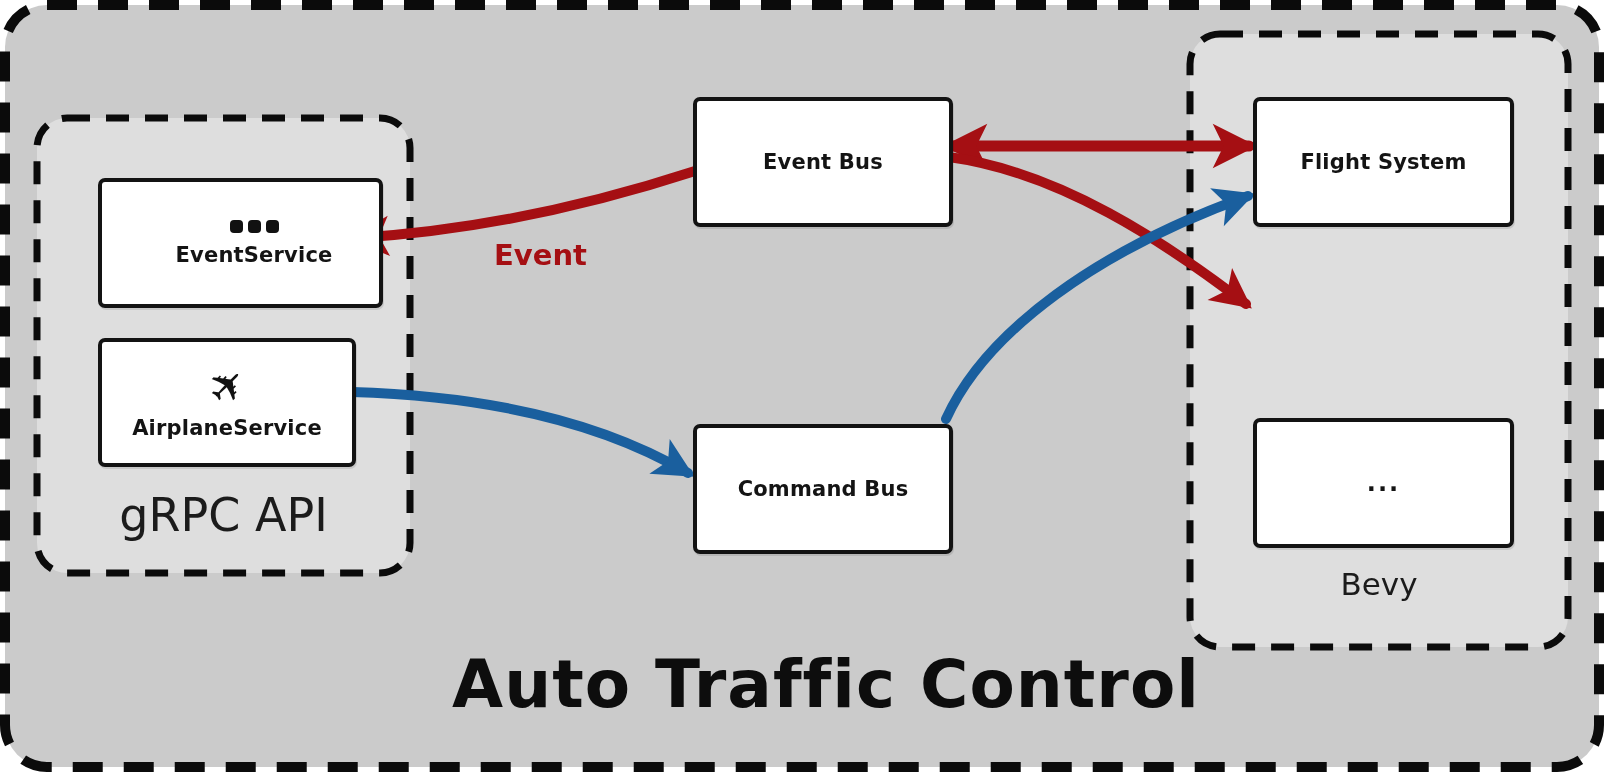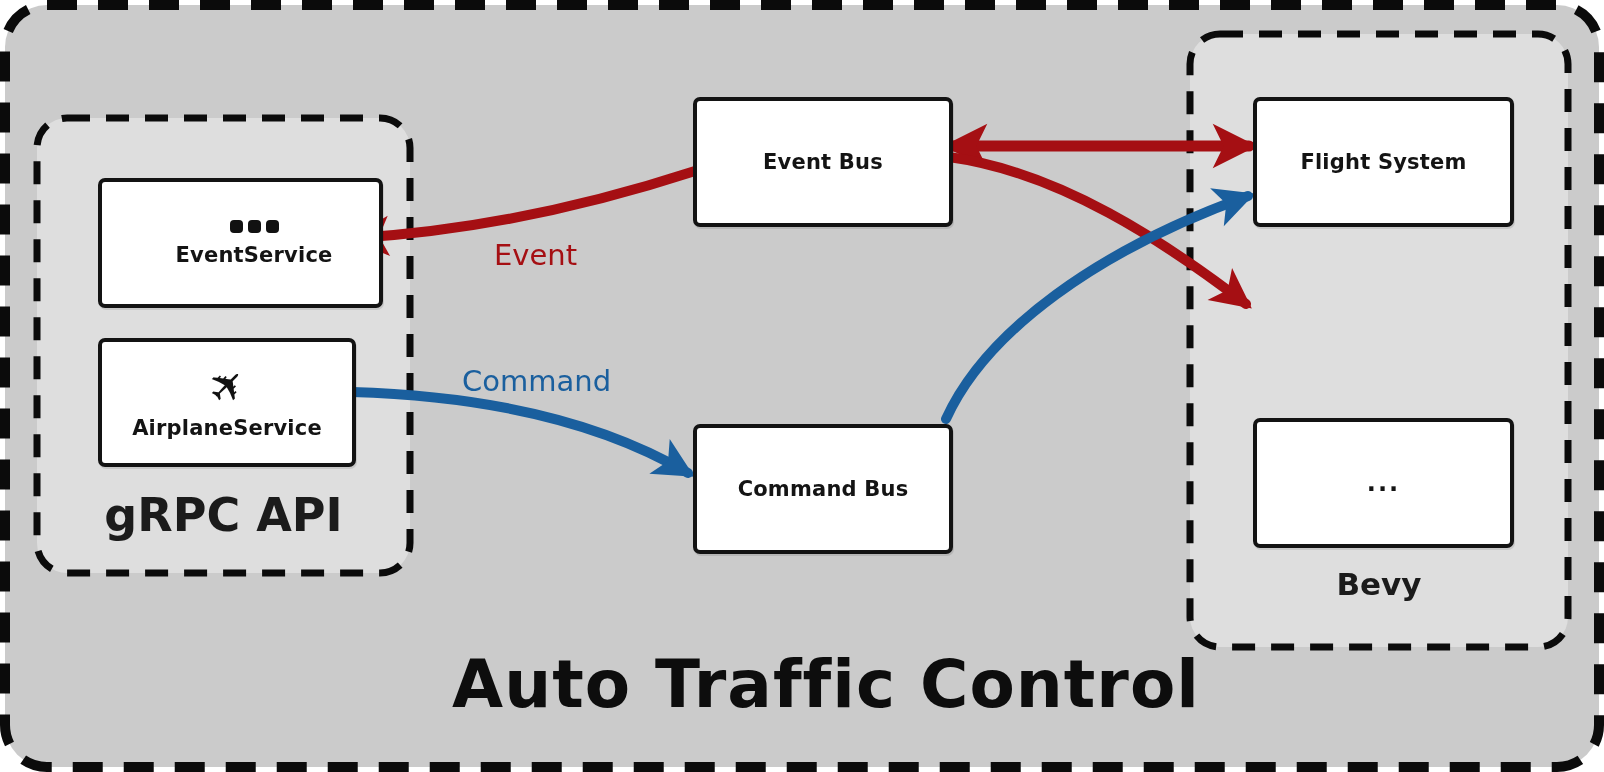--- a/index.html
+++ b/index.html
@@ -22,7 +22,7 @@
   }
   #grpc-label{left:37px;top:488px;width:373px;font-size:46px;}
   #bevy-label{left:1190px;top:566px;width:378px;font-size:31px;}
-  .edge-label{position:absolute;z-index:2;font-weight:normal;font-size:29px;white-space:nowrap;}
+  .edge-label{position:absolute;z-index:2;font-weight:bold;font-size:29px;white-space:nowrap;}
   #event-label{left:494px;top:238px;color:#A50F13;}
   #command-label{left:462px;top:364px;color:#1A5F9E;}
   #diagram-title{

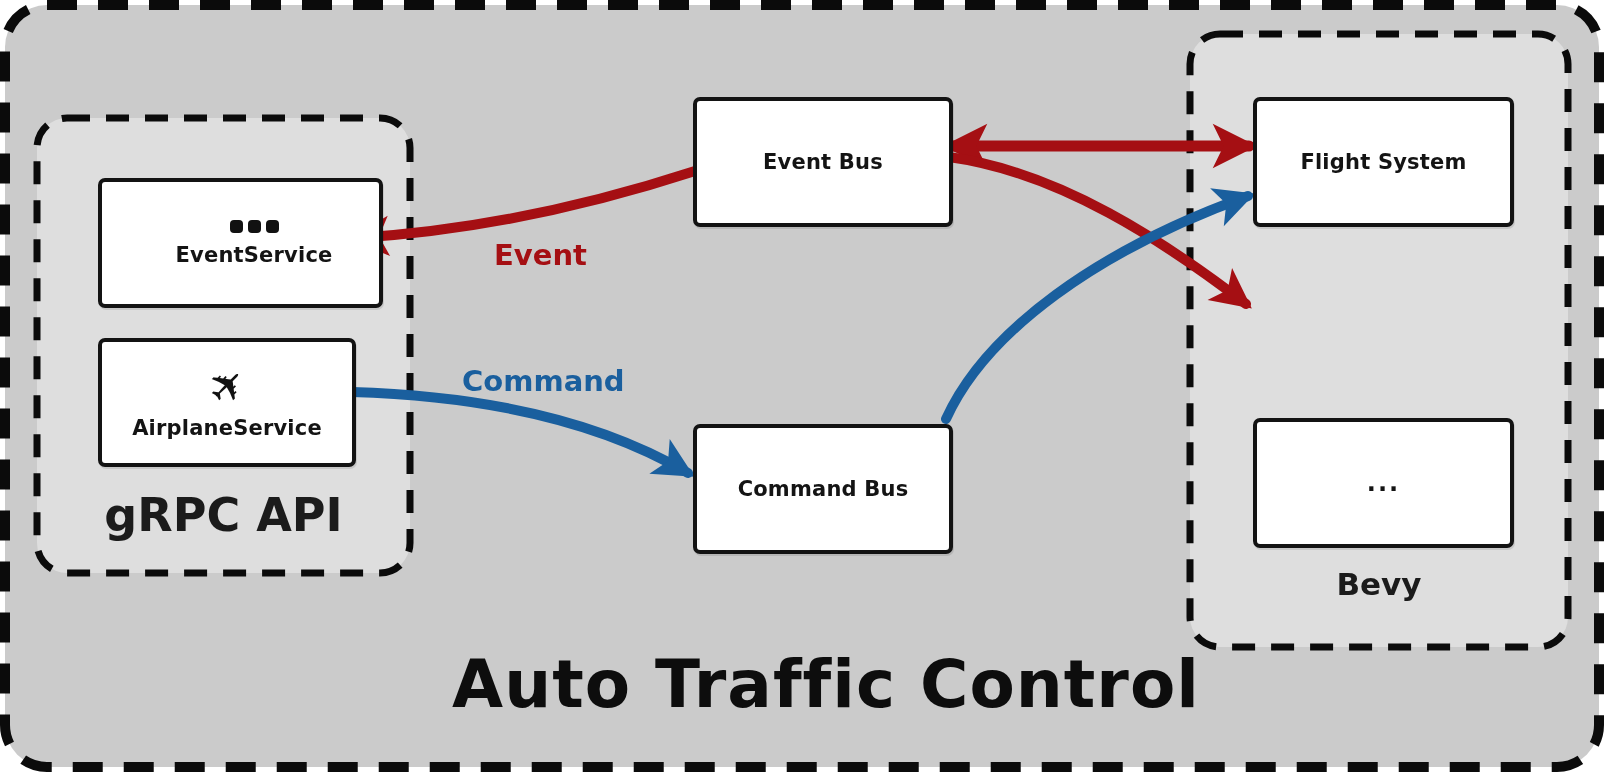--- a/index.html
+++ b/index.html
@@ -96,7 +96,6 @@
   </div>
 
   <div class="edge-label" id="event-label">Event</div>
-  <div class="edge-label" id="command-label">Command</div>
 
   <div class="node" id="node-flight-system">
     <div class="node-label">Flight System</div>

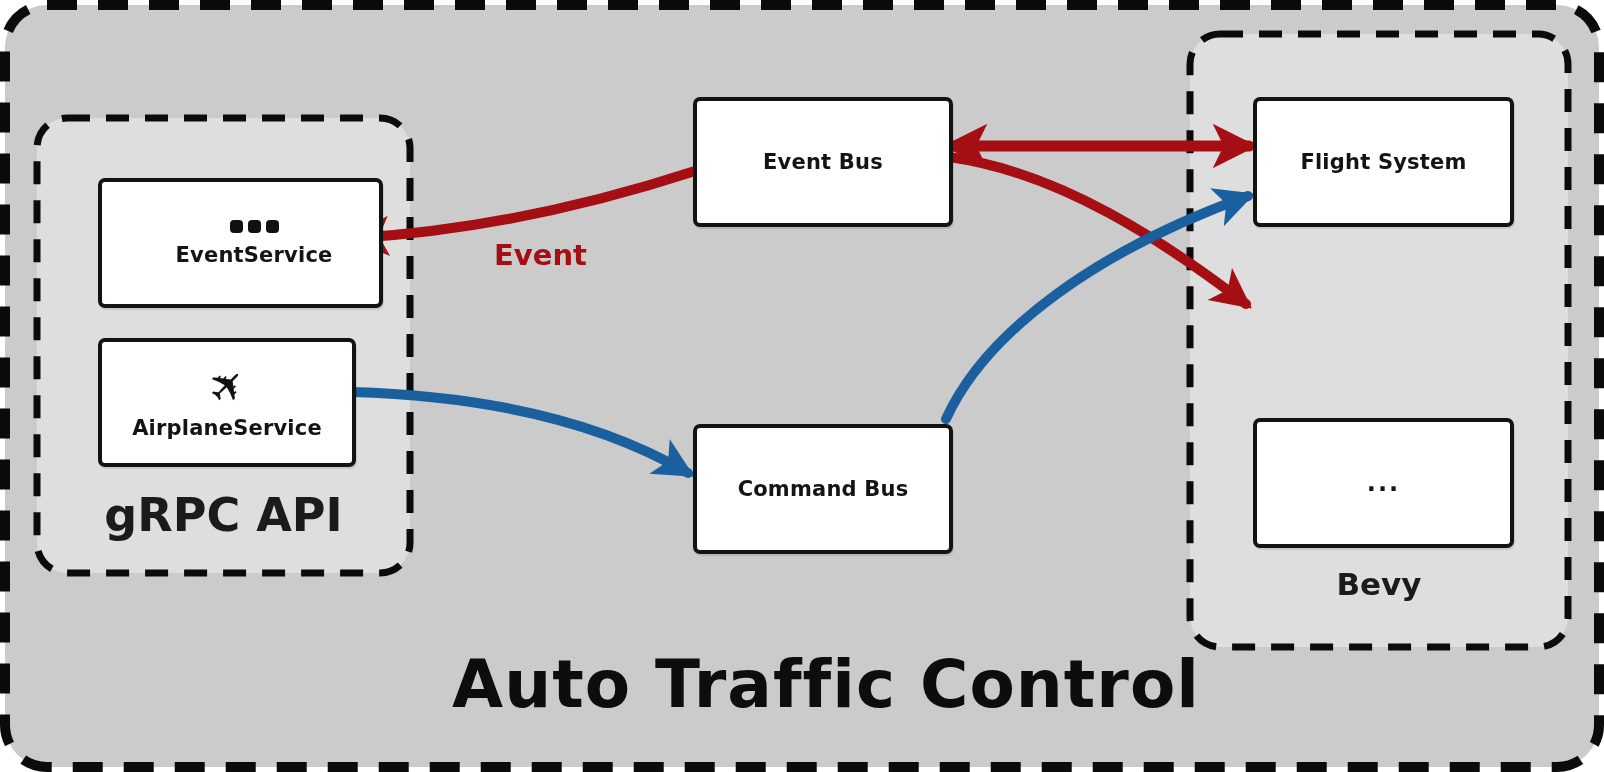--- a/index.html
+++ b/index.html
@@ -18,7 +18,7 @@
   .dots-icon span{width:13px;height:13px;background:#111;border-radius:4px;display:block;}
   .plane-icon{font-size:44px;line-height:40px;transform:rotate(-45deg);color:#111;}
   .group-label{
-    position:absolute;z-index:2;text-align:center;font-weight:bold;color:#1b1b1b;white-space:nowrap;
+    position:absolute;z-index:2;text-align:center;font-weight:normal;color:#1b1b1b;white-space:nowrap;
   }
   #grpc-label{left:37px;top:488px;width:373px;font-size:46px;}
   #bevy-label{left:1190px;top:566px;width:378px;font-size:31px;}

